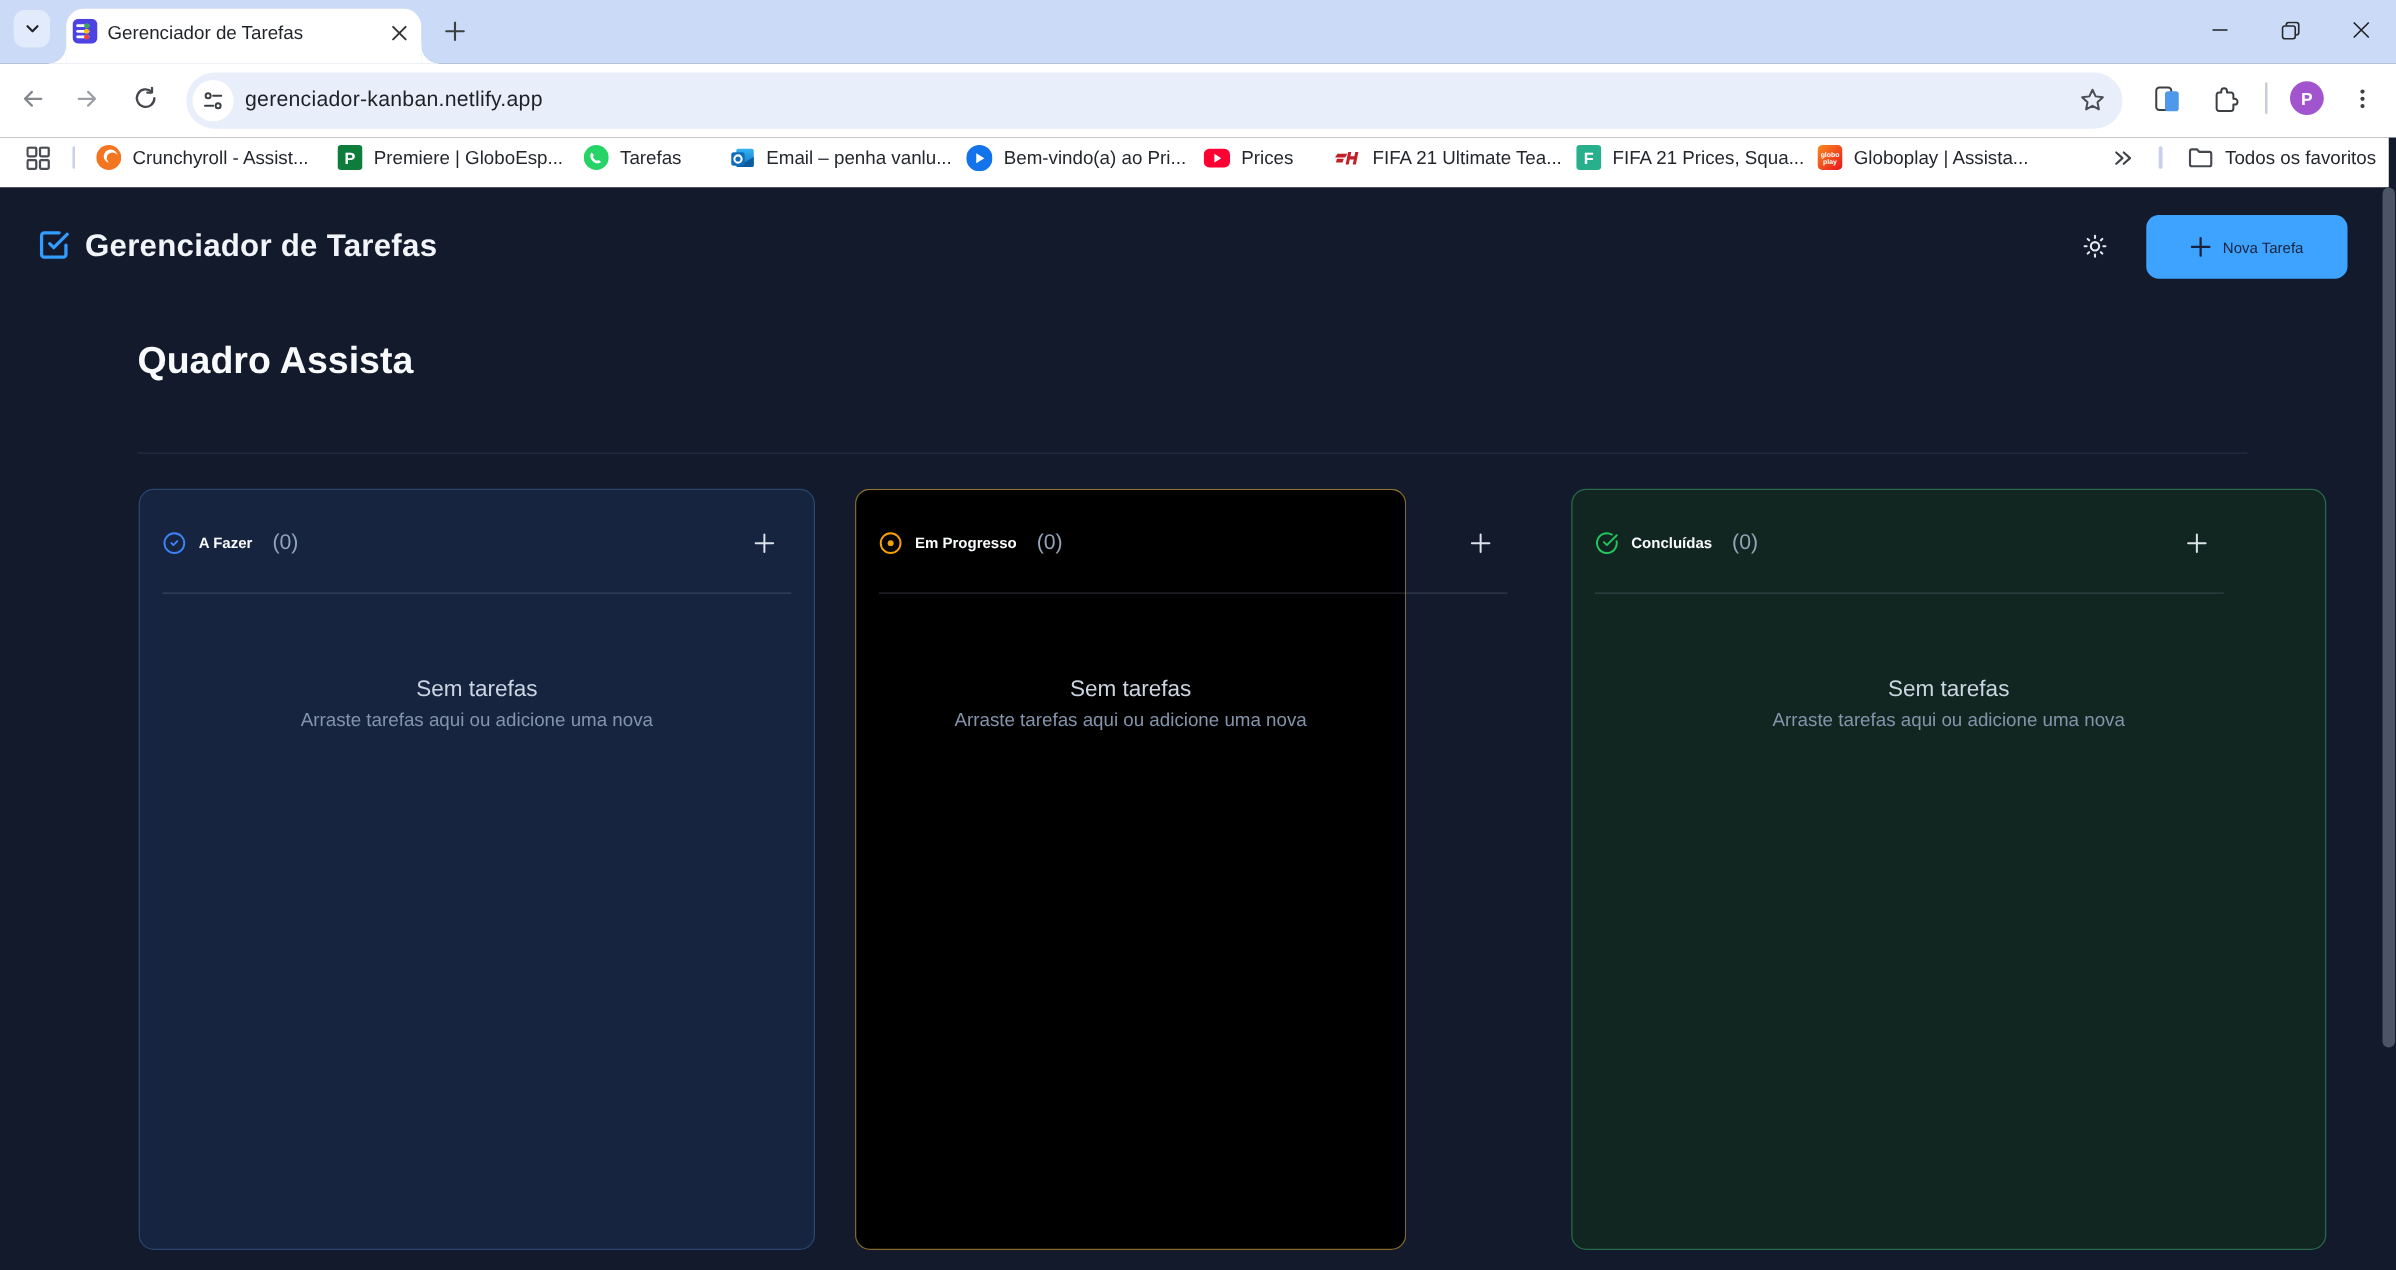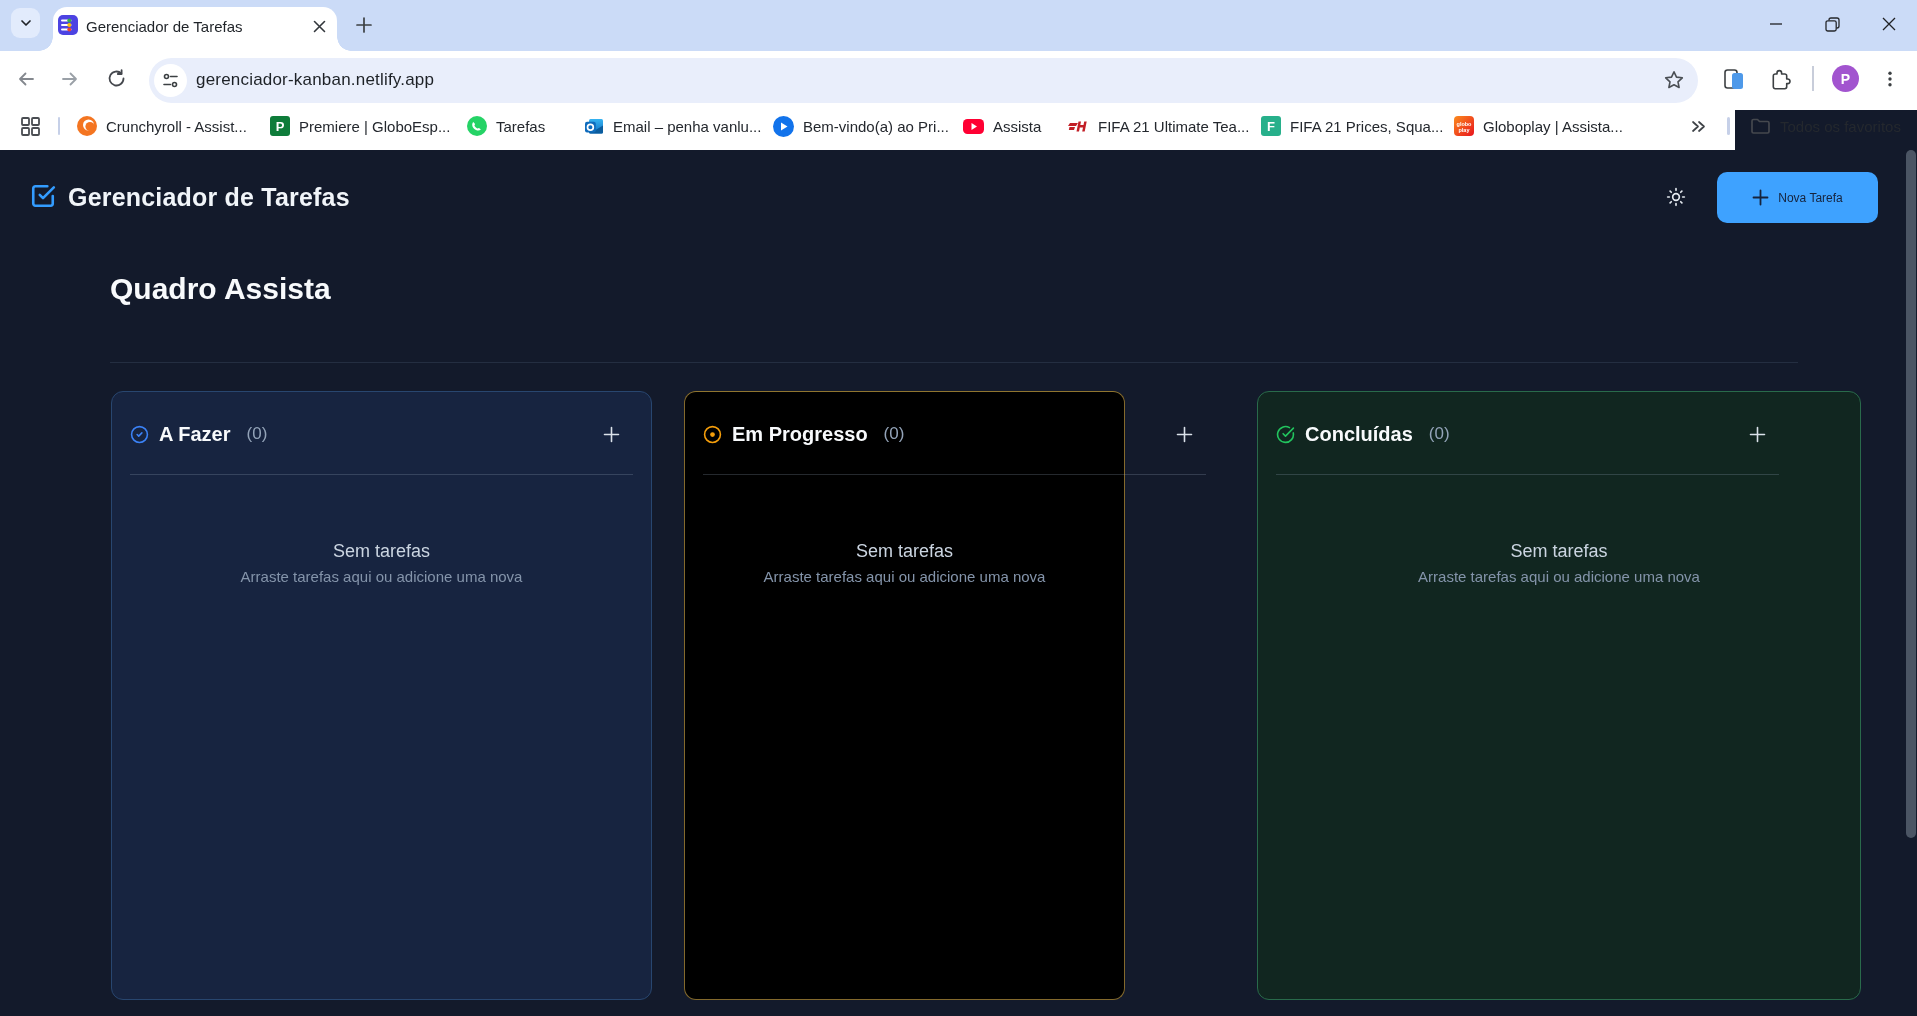--- a/index.html
+++ b/index.html
@@ -26,7 +26,7 @@
 .url { position:absolute; left:47px; top:12px; font-size:17px; color:#1d2126; letter-spacing:0.2px; }
 .star { position:absolute; right:13px; top:11px; }
 
-.bookbar { position:absolute; left:0; top:110px; width:1735px; height:40px; background:#ffffff;padding-left:44px; }
+.bookbar { position:absolute; left:0; top:110px; width:1911px; height:40px; background:#ffffff;padding-left:44px; }
 .bm { position:absolute; top:-4px; height:40px; display:flex; align-items:center; gap:9px; }
 .bm span { font-size:15px; color:#24282e; white-space:nowrap; }
 .bmsep { position:absolute; top:7px; width:2px; height:18px; background:#c6d0e8; border-radius:2px; }

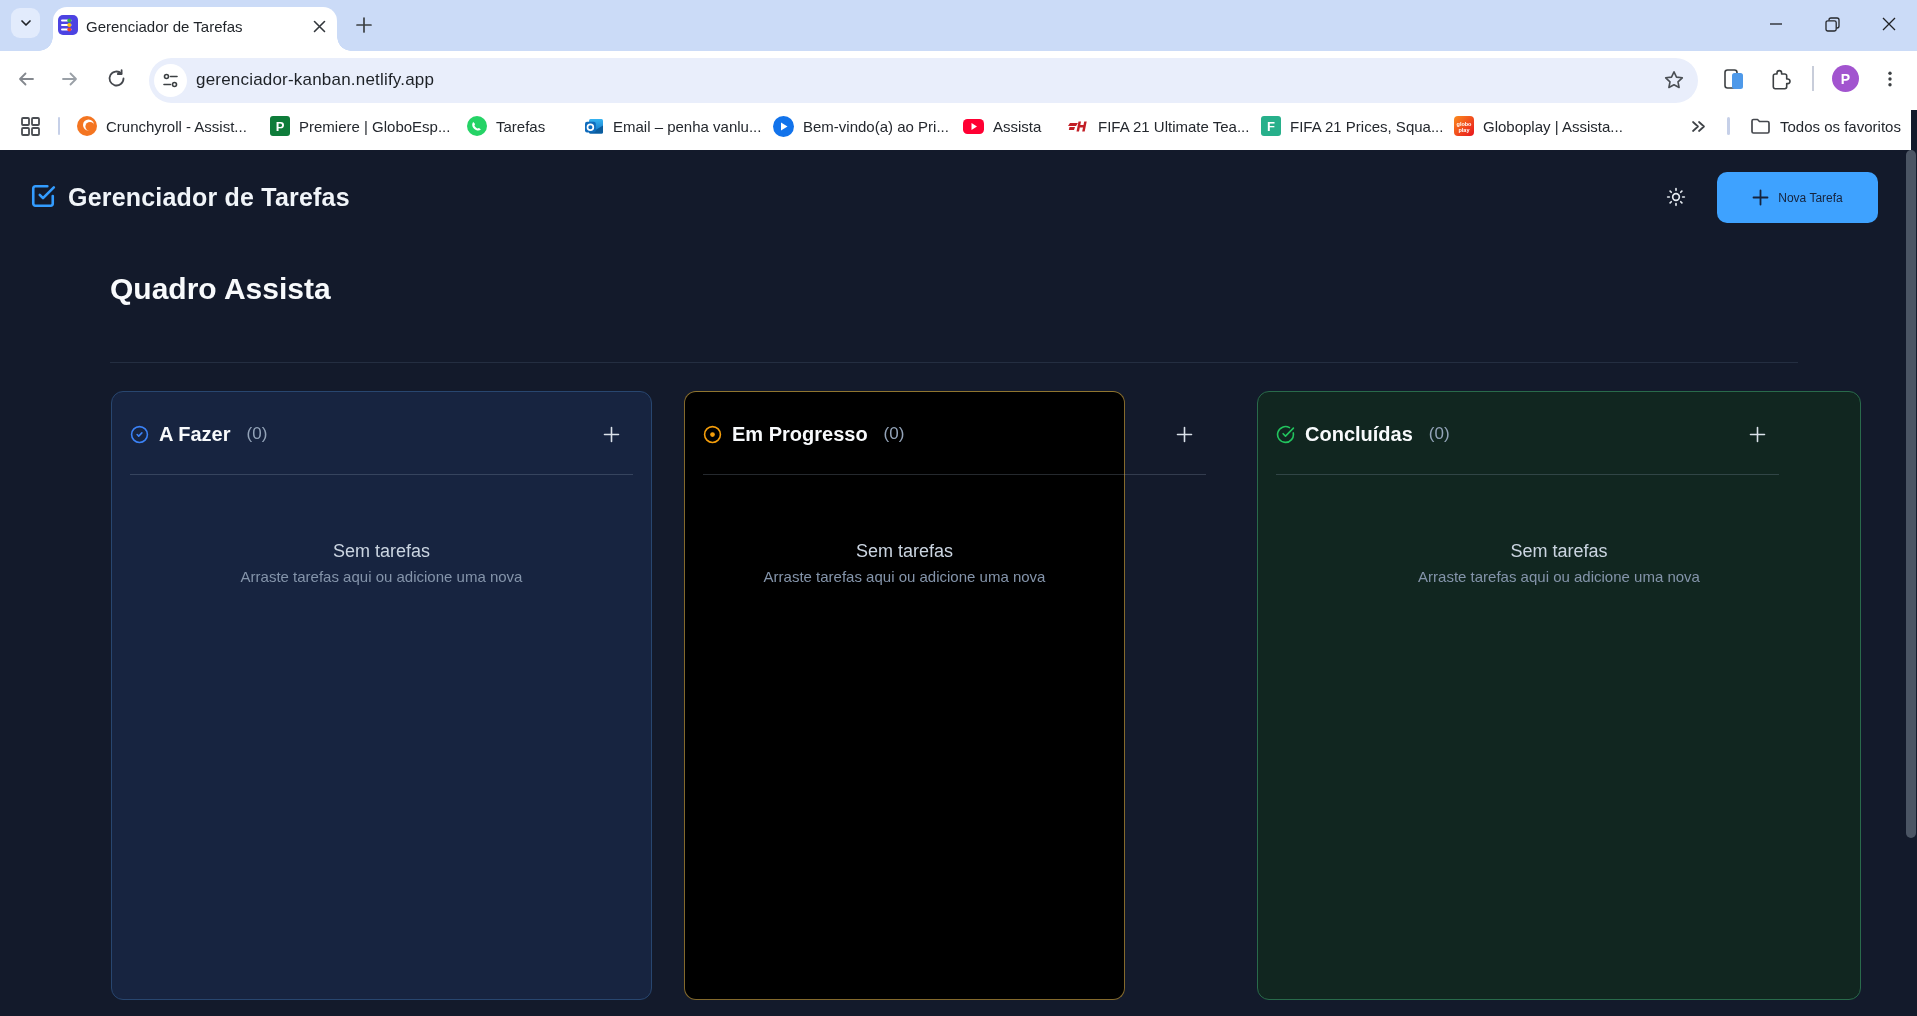--- a/index.html
+++ b/index.html
@@ -216,7 +216,7 @@
         <rect x="0" y="3" width="21" height="15" rx="4.5" fill="#f03"></rect>
         <path d="M8.5 7 L14 10.5 L8.5 14 Z" fill="#fff"></path>
       </svg>
-    <span>Assista</span>
+    <span>Prices</span>
   </div>
   <div class="bm" style="left:1068px;">
     <svg width="21" height="21" viewBox="0 0 21 21">

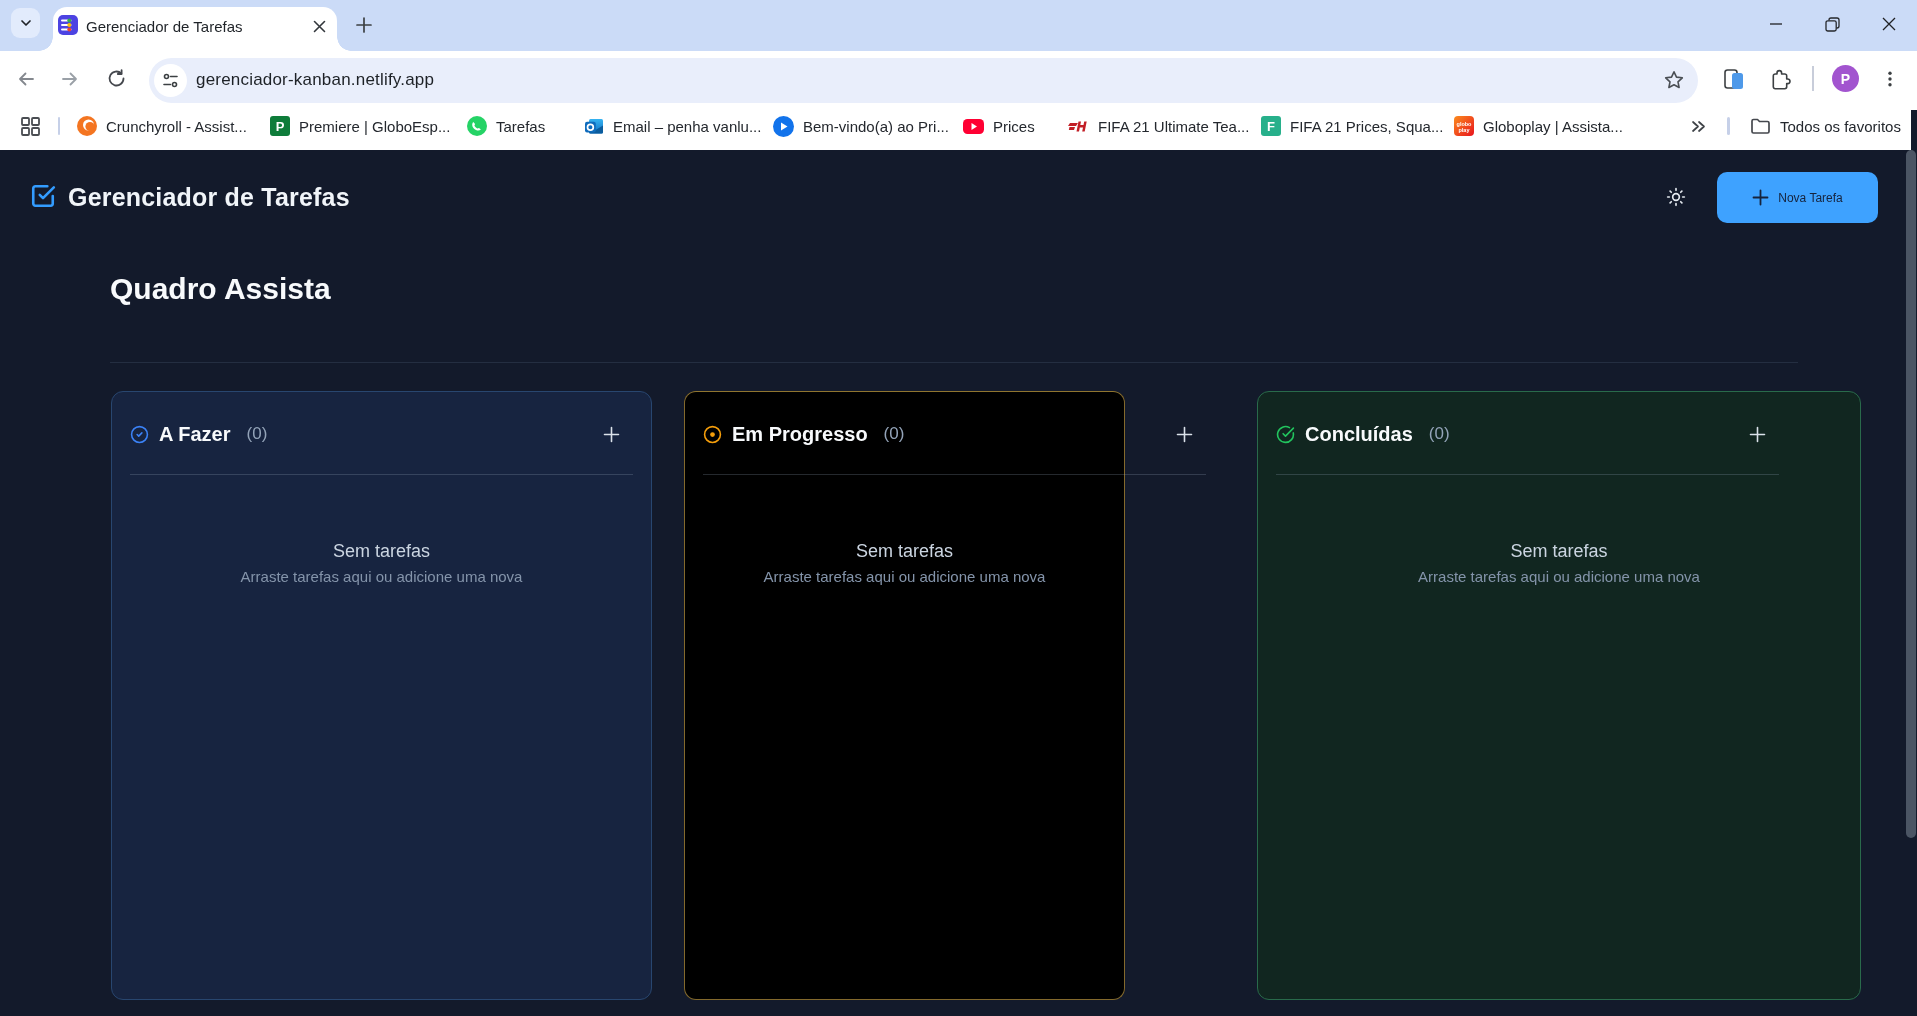--- a/index.html
+++ b/index.html
@@ -44,7 +44,7 @@
 .c2 { left:684px; width:441px; background:#000000; border-color:#83692c; border-top-color:#90752f; }
 .c3 { left:1257px; width:604px; background:#112620; border-color:#296a4b; }
 .colhead { position:absolute; left:18px; top:423px; height:20px; display:flex; align-items:center; }
-.colhead .t { font-size:20px; font-weight:bold; color:#f8fafc; margin-left:10px; }
+.colhead .t { font-size:12px; font-weight:bold; color:#f8fafc; margin-left:10px; }
 .colhead .n { font-size:17px; color:#93a3b8; margin-left:16px; }
 .colplus { position:absolute; top:424px; }
 .coldiv { position:absolute; left:18px; top:473px; width:503px; height:1px; background:rgba(148,163,184,0.25); }

